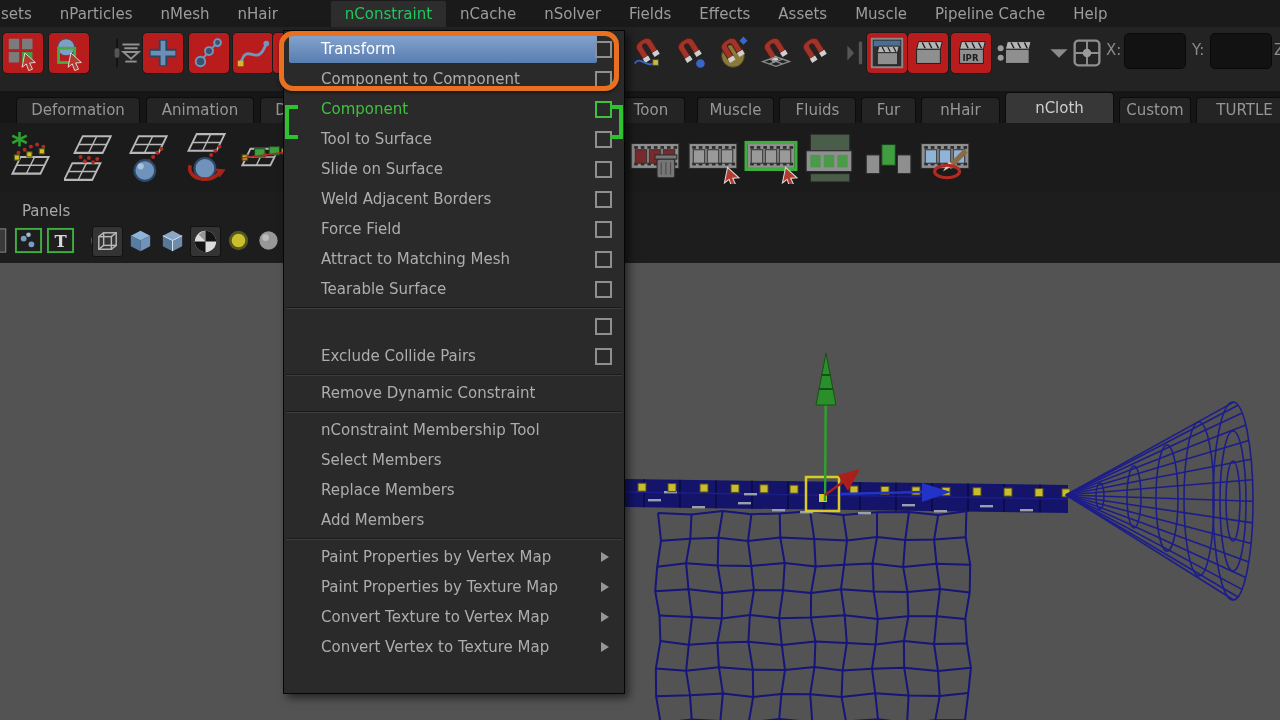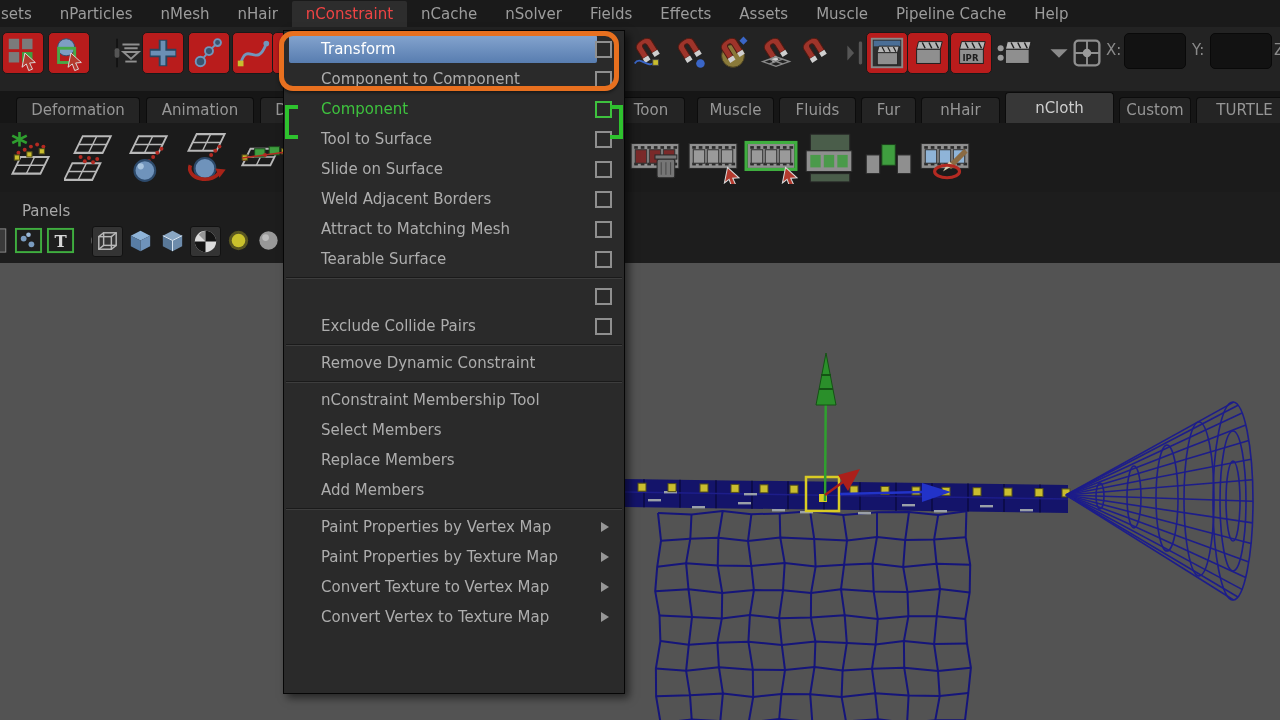--- a/index.html
+++ b/index.html
@@ -9,7 +9,7 @@
   .menubar{position:absolute;left:0;top:0;width:1280px;height:27px;background:#1a1a1a;
            border-bottom:1px solid #000;display:flex;align-items:center;}
   .mb-item{padding:0 14px;font-size:15px;color:#9c9c9c;line-height:26px;cursor:default;}
-  .mb-item.active{background:#2d2d2d;color:#ef4444;border-radius:2px 2px 0 0;}
+  .mb-item.active{background:#2d2d2d;color:#22c55e;border-radius:2px 2px 0 0;margin-left:39px;}
   .mb-item:first-child{padding-left:3px;margin-left:-2px;}
   
   .statusline{position:absolute;left:0;top:27px;width:1280px;height:64px;background:#232323;

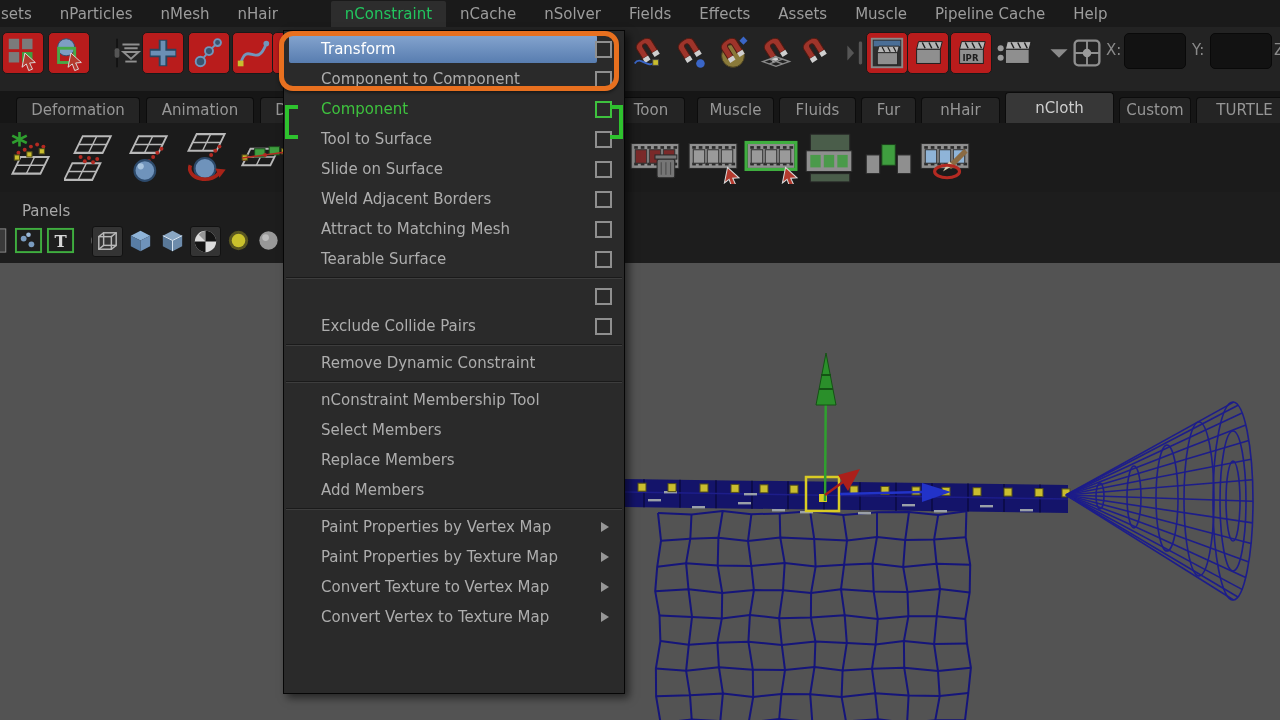--- a/index.html
+++ b/index.html
@@ -713,6 +713,10 @@
         <span class="obox"></span>
       </div>
       <div class="mi">
+        <span class="lbl">Force Field</span>
+        <span class="obox"></span>
+      </div>
+      <div class="mi">
         <span class="lbl">Attract to Matching Mesh</span>
         <span class="obox"></span>
       </div>

